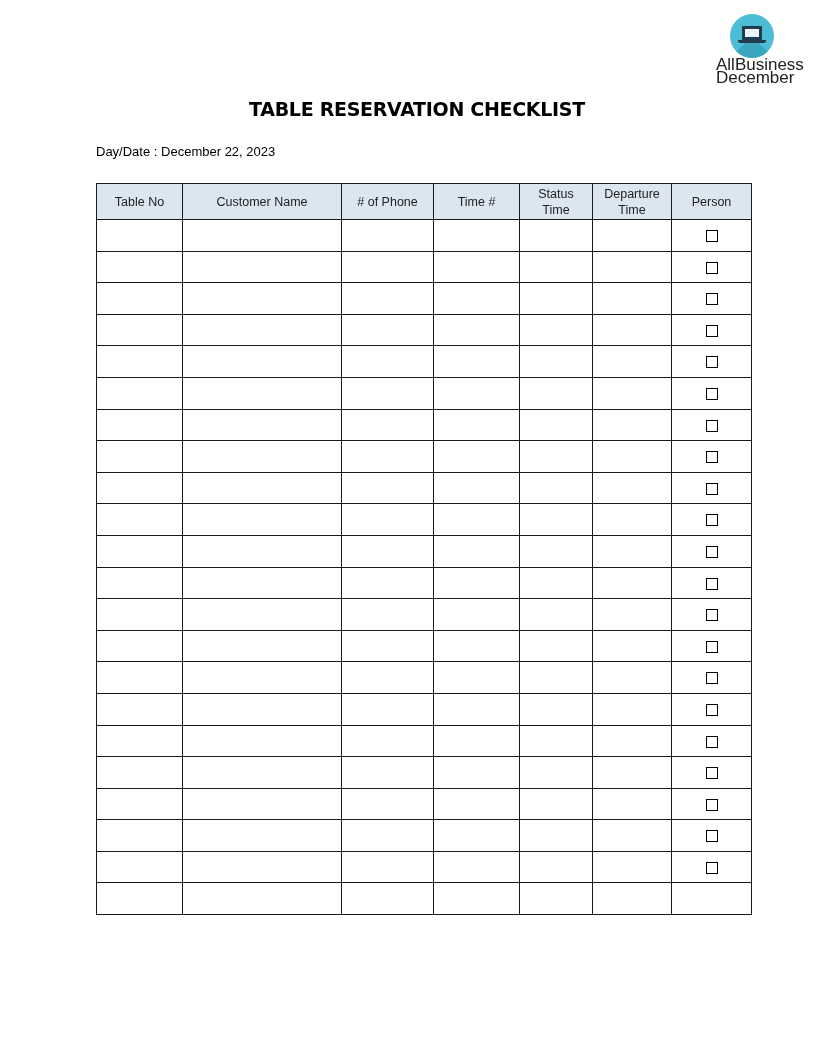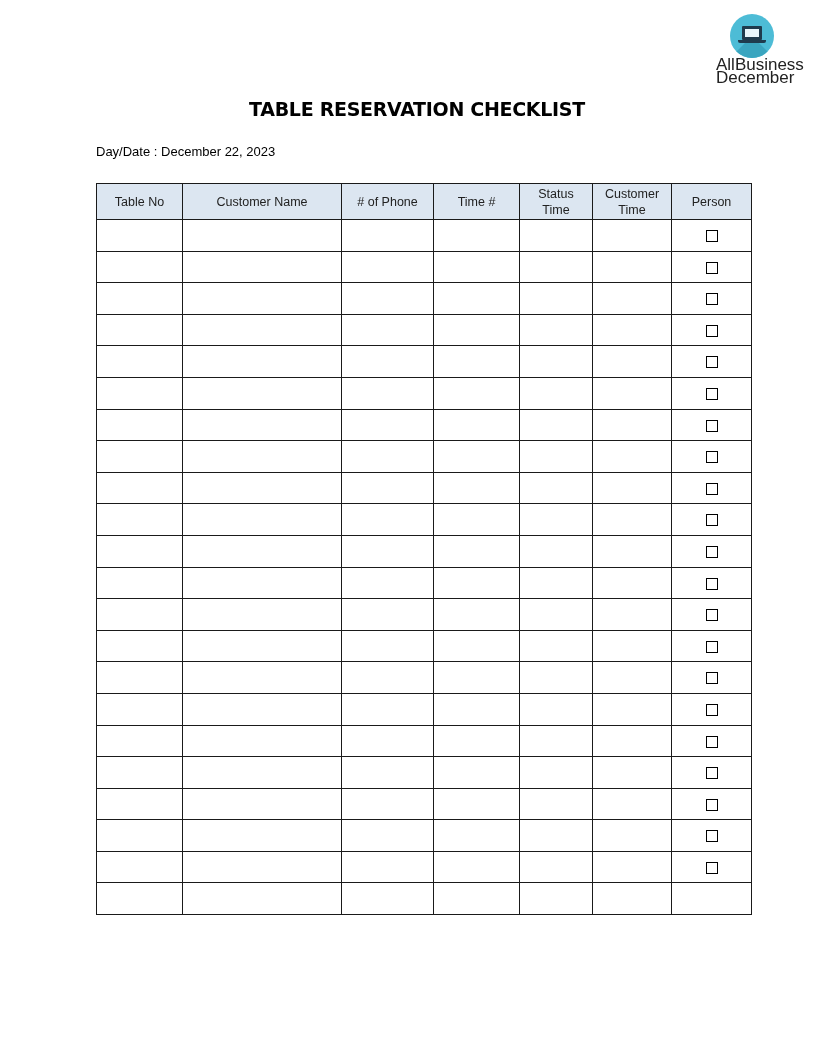--- a/index.html
+++ b/index.html
@@ -62,7 +62,7 @@
       <th><span># of Phone</span></th>
       <th><span>Time #</span></th>
       <th><span>Status</span><br><span>Time</span></th>
-      <th><span>Customer</span><br><span>Time</span></th>
+      <th><span>Departure</span><br><span>Time</span></th>
       <th><span>Person</span></th>
     </tr>
   </thead>

